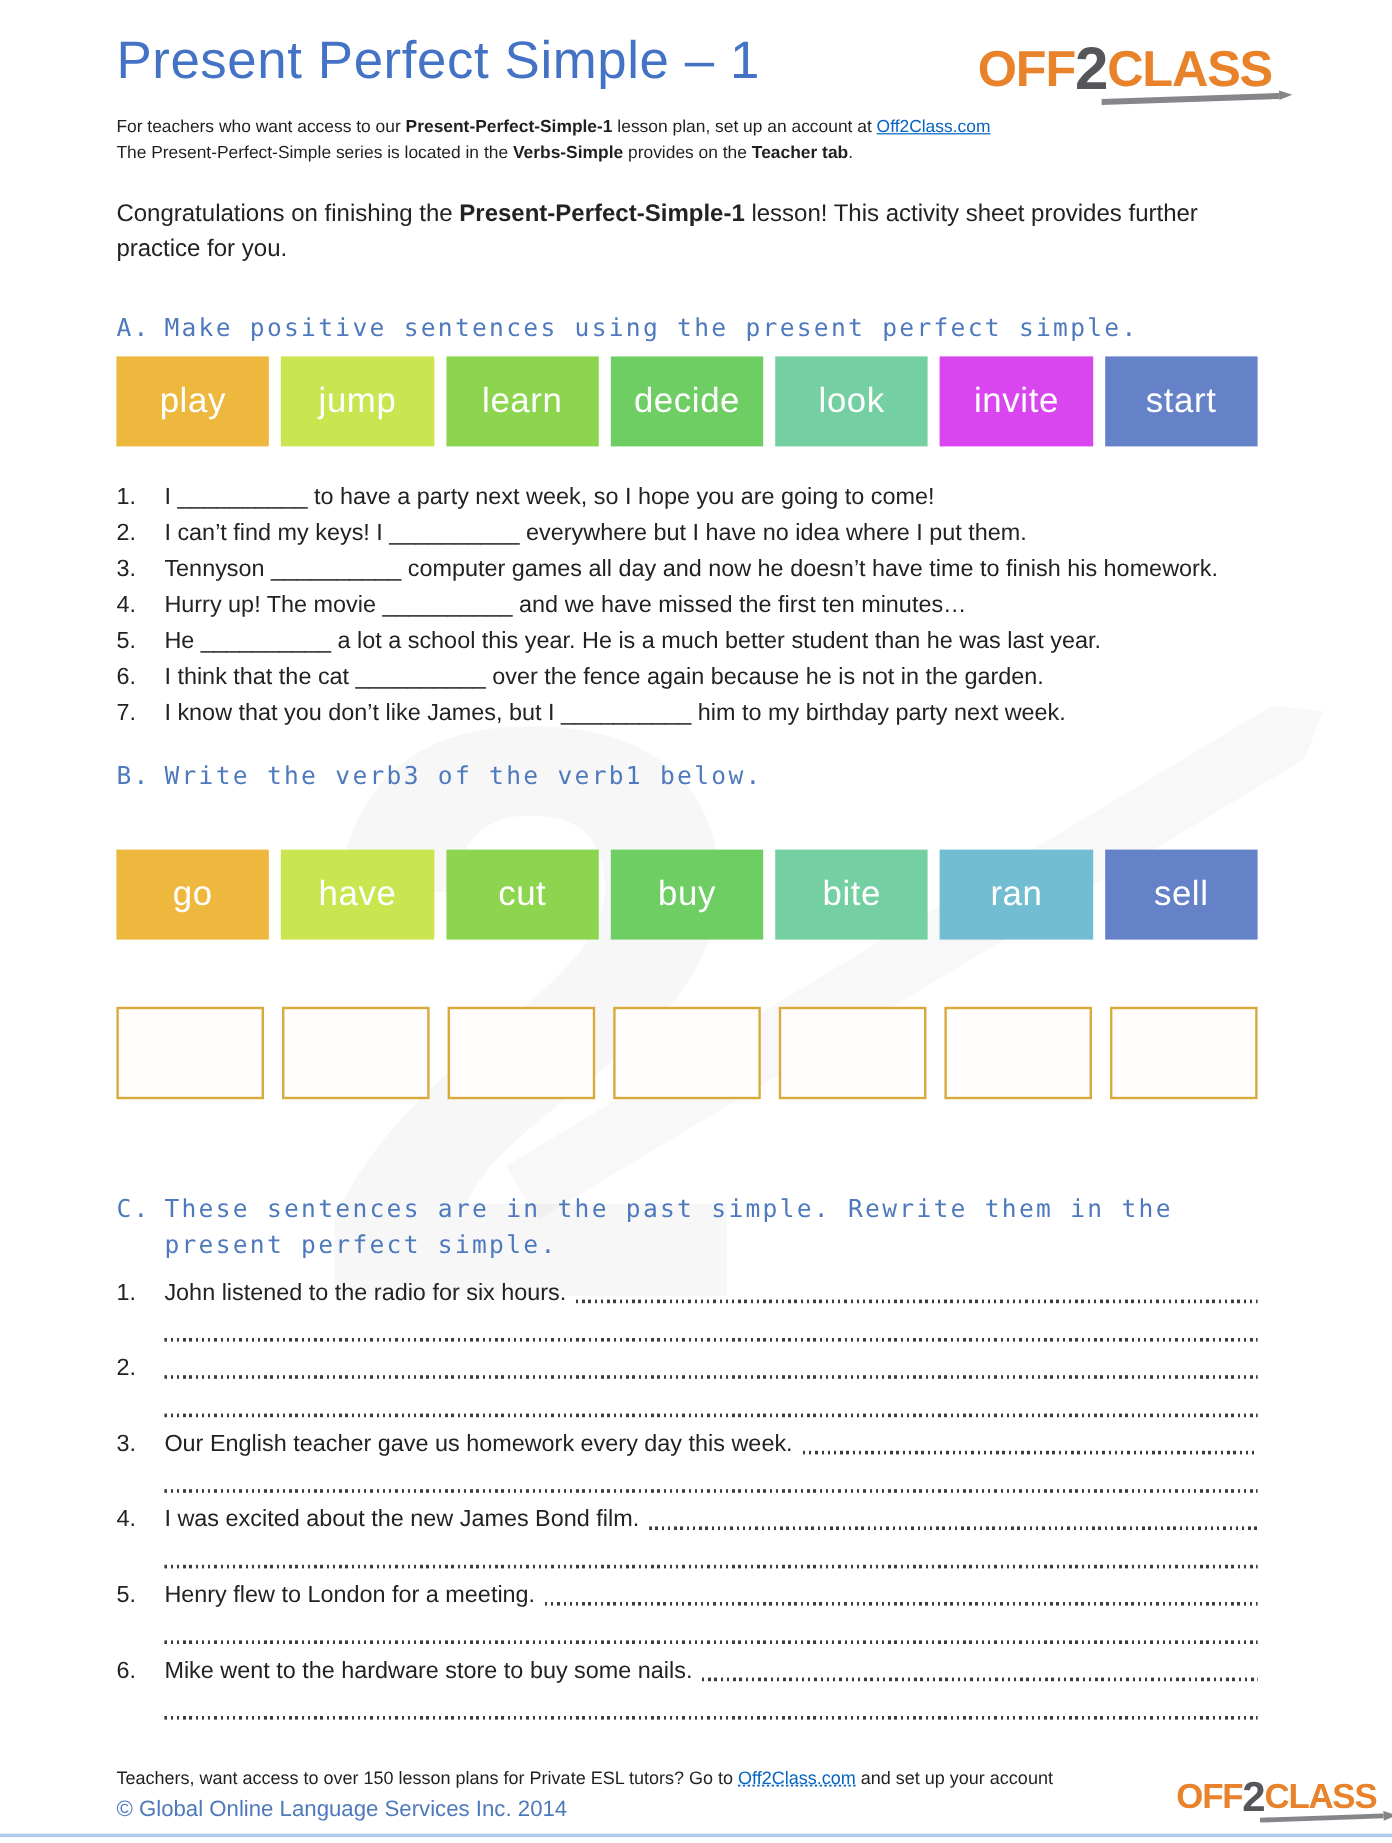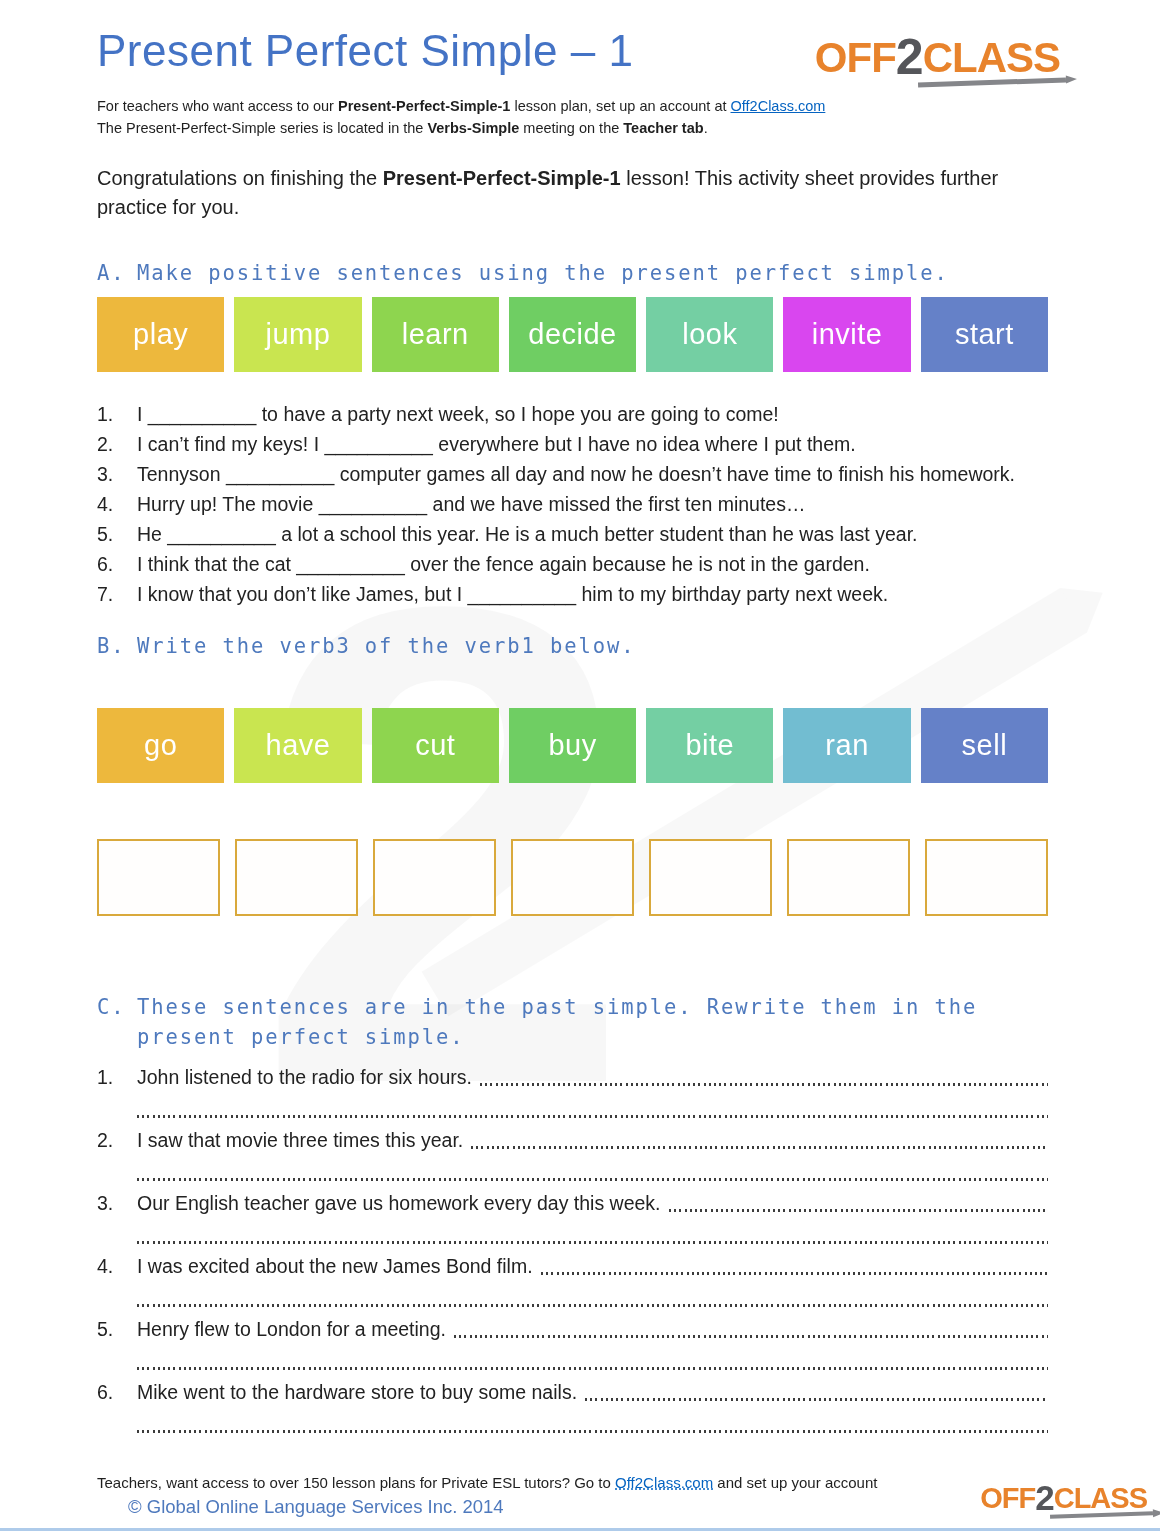--- a/index.html
+++ b/index.html
@@ -119,7 +119,7 @@
     </div>
 
     <p class="subtitle"><span>For teachers who want access to our </span><span class="bold">Present-Perfect-Simple-1</span><span> lesson plan, set up an account at </span><a class="doclink">Off2Class.com</a></p>
-    <p class="subtitle"><span>The Present-Perfect-Simple series is located in the </span><span class="bold">Verbs-Simple</span><span> meeting on the </span><span class="bold">Teacher tab</span><span>.</span></p>
+    <p class="subtitle"><span>The Present-Perfect-Simple series is located in the </span><span class="bold">Verbs-Simple</span><span> provides on the </span><span class="bold">Teacher tab</span><span>.</span></p>
 
     <p class="intro"><span>Congratulations on finishing the </span><span class="bold">Present-Perfect-Simple-1</span><span> lesson! This activity sheet provides further practice for you.</span></p>
 

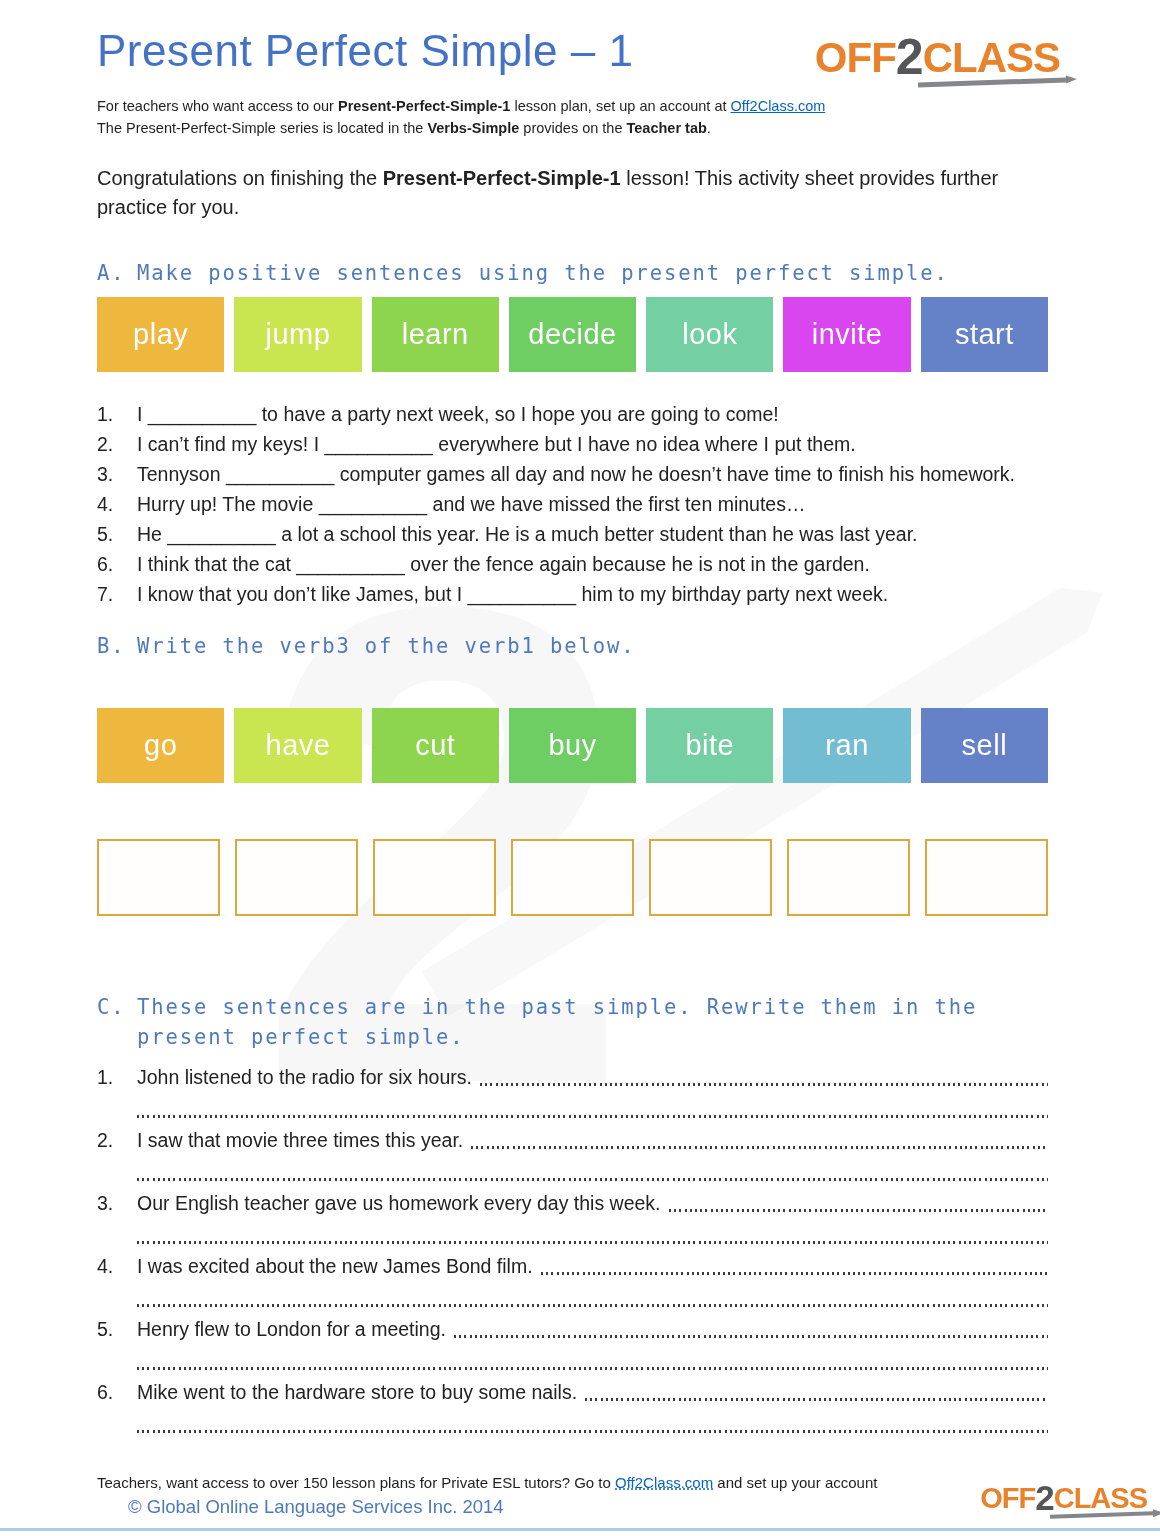--- a/index.html
+++ b/index.html
@@ -60,7 +60,7 @@
   .sec-text { width:905px; }
 
   
-  .word-row { display:flex; gap:10px; margin-top:9px;justify-content:flex-end; }
+  .word-row { display:flex; gap:10px; margin-top:9px; }
   .word-box {
     flex:1; height:75px; display:flex; align-items:center; justify-content:center;
     color:#fff; font-size:29px; letter-spacing:0.5px;

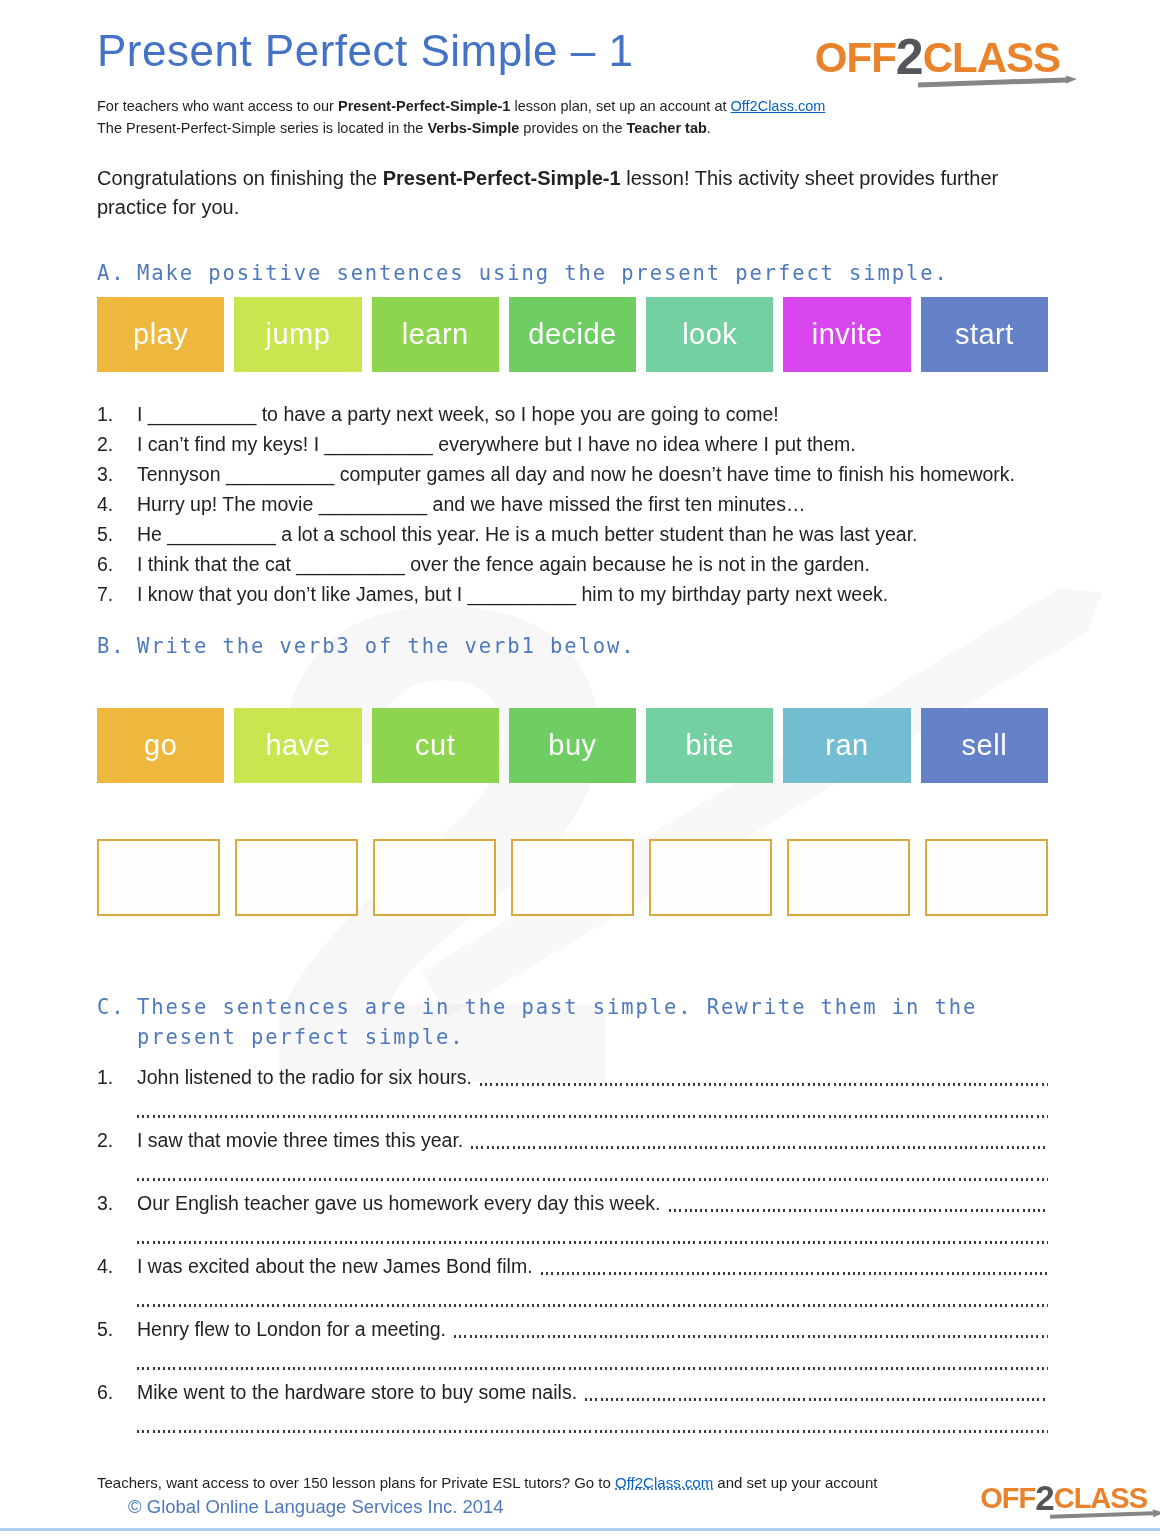--- a/index.html
+++ b/index.html
@@ -213,7 +213,6 @@
       <div class="c-item">
         <div class="c-line1">
             <span class="ex-num">2.</span>
-            <span class="c-sentence">I saw that movie three times this year. </span>
             <span class="leader"></span>
           </div>
         <div class="c-line2">

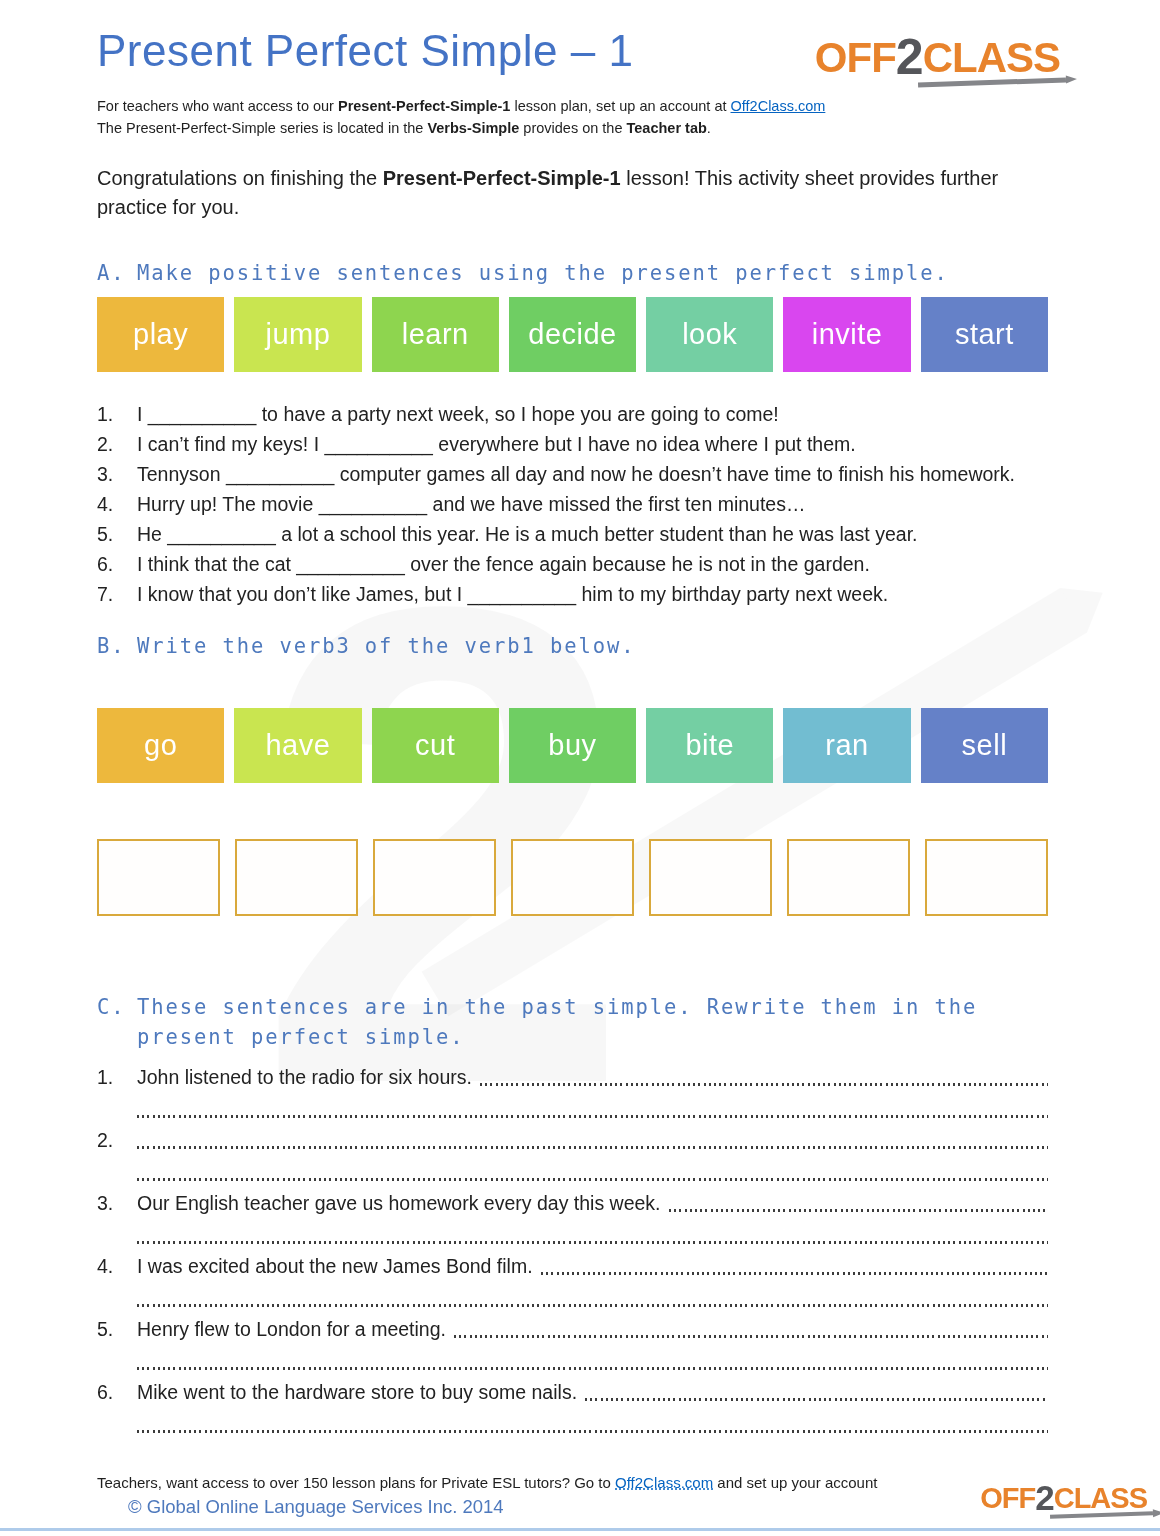--- a/index.html
+++ b/index.html
@@ -90,7 +90,7 @@
   .footer { position:absolute; left:97px; right:25px; top:1472px; z-index:1;
     display:flex; justify-content:space-between; align-items:flex-start; }
   .footer-line1 { font-size:15px; line-height:22px; color:#1f1f1f; }
-  .footer-copy { font-size:18.5px; line-height:26px; color:#4E79BD;margin-left:31px; }
+  .footer-copy { font-size:18.5px; line-height:26px; color:#4E79BD; }
   .bottom-rule { position:absolute; left:0; right:0; top:1528px; height:3px; background:#AECBEA; z-index:1; }
 
   .mt-a-head { margin-top:36px; }

